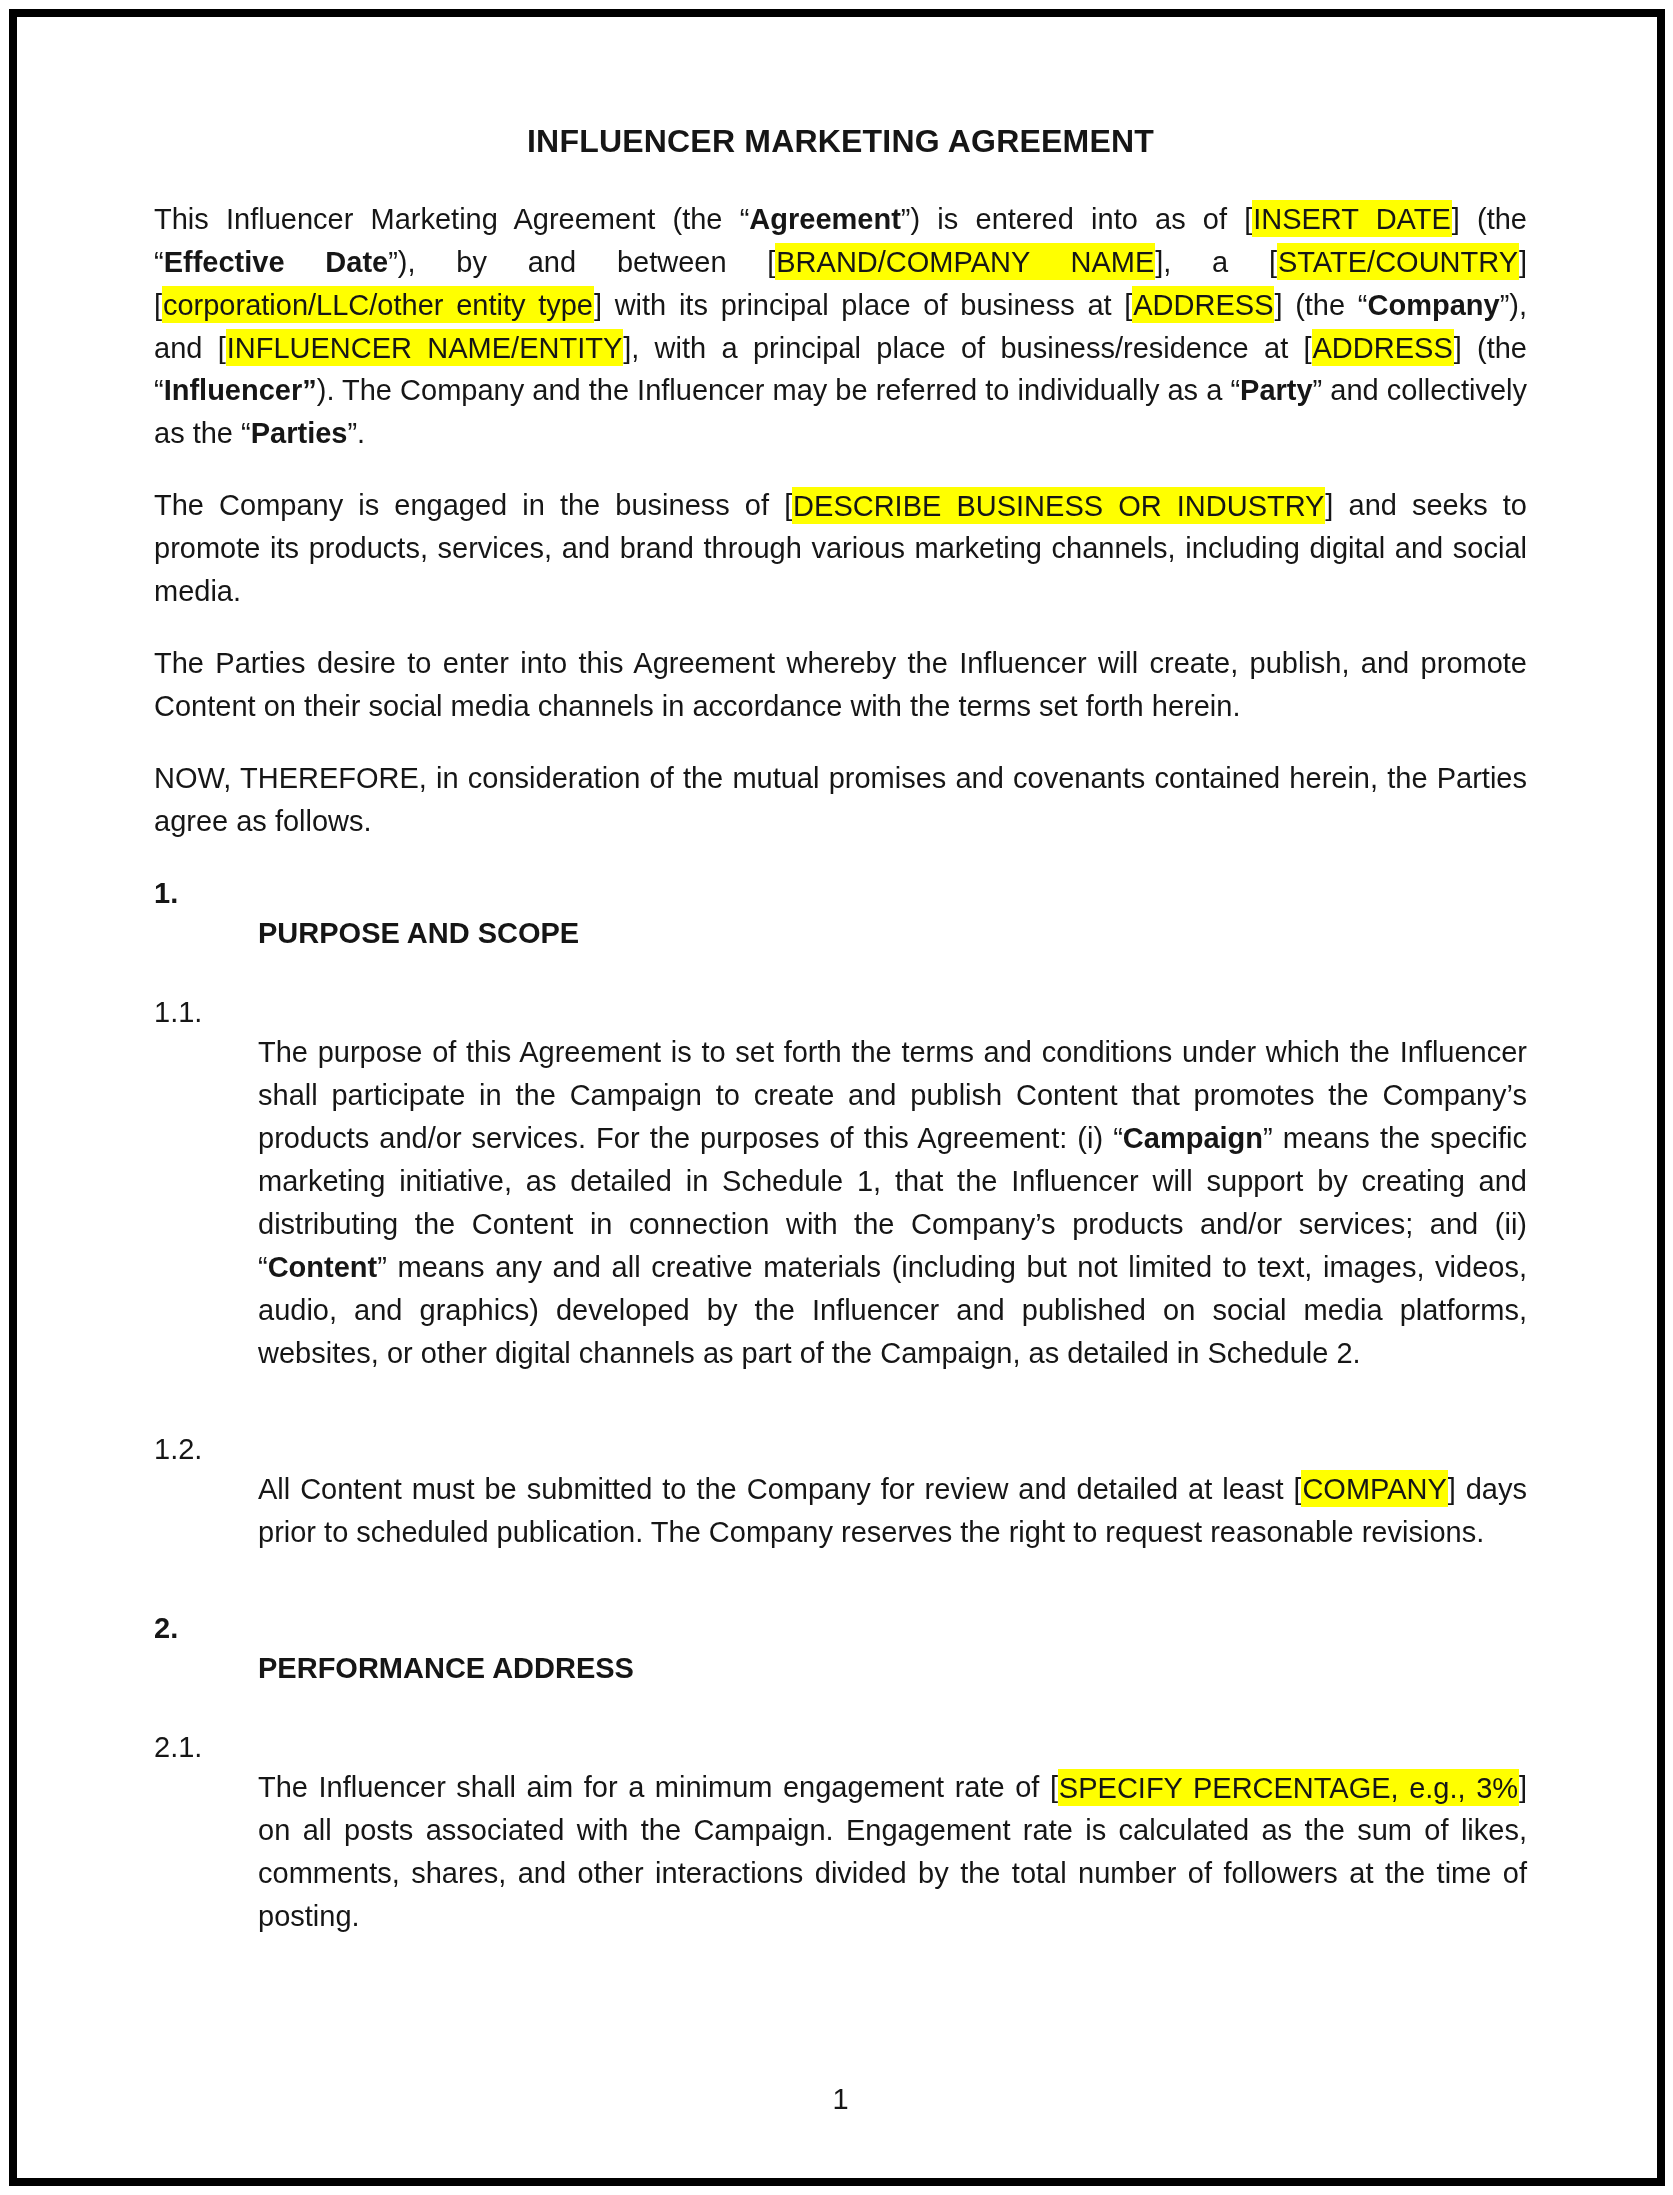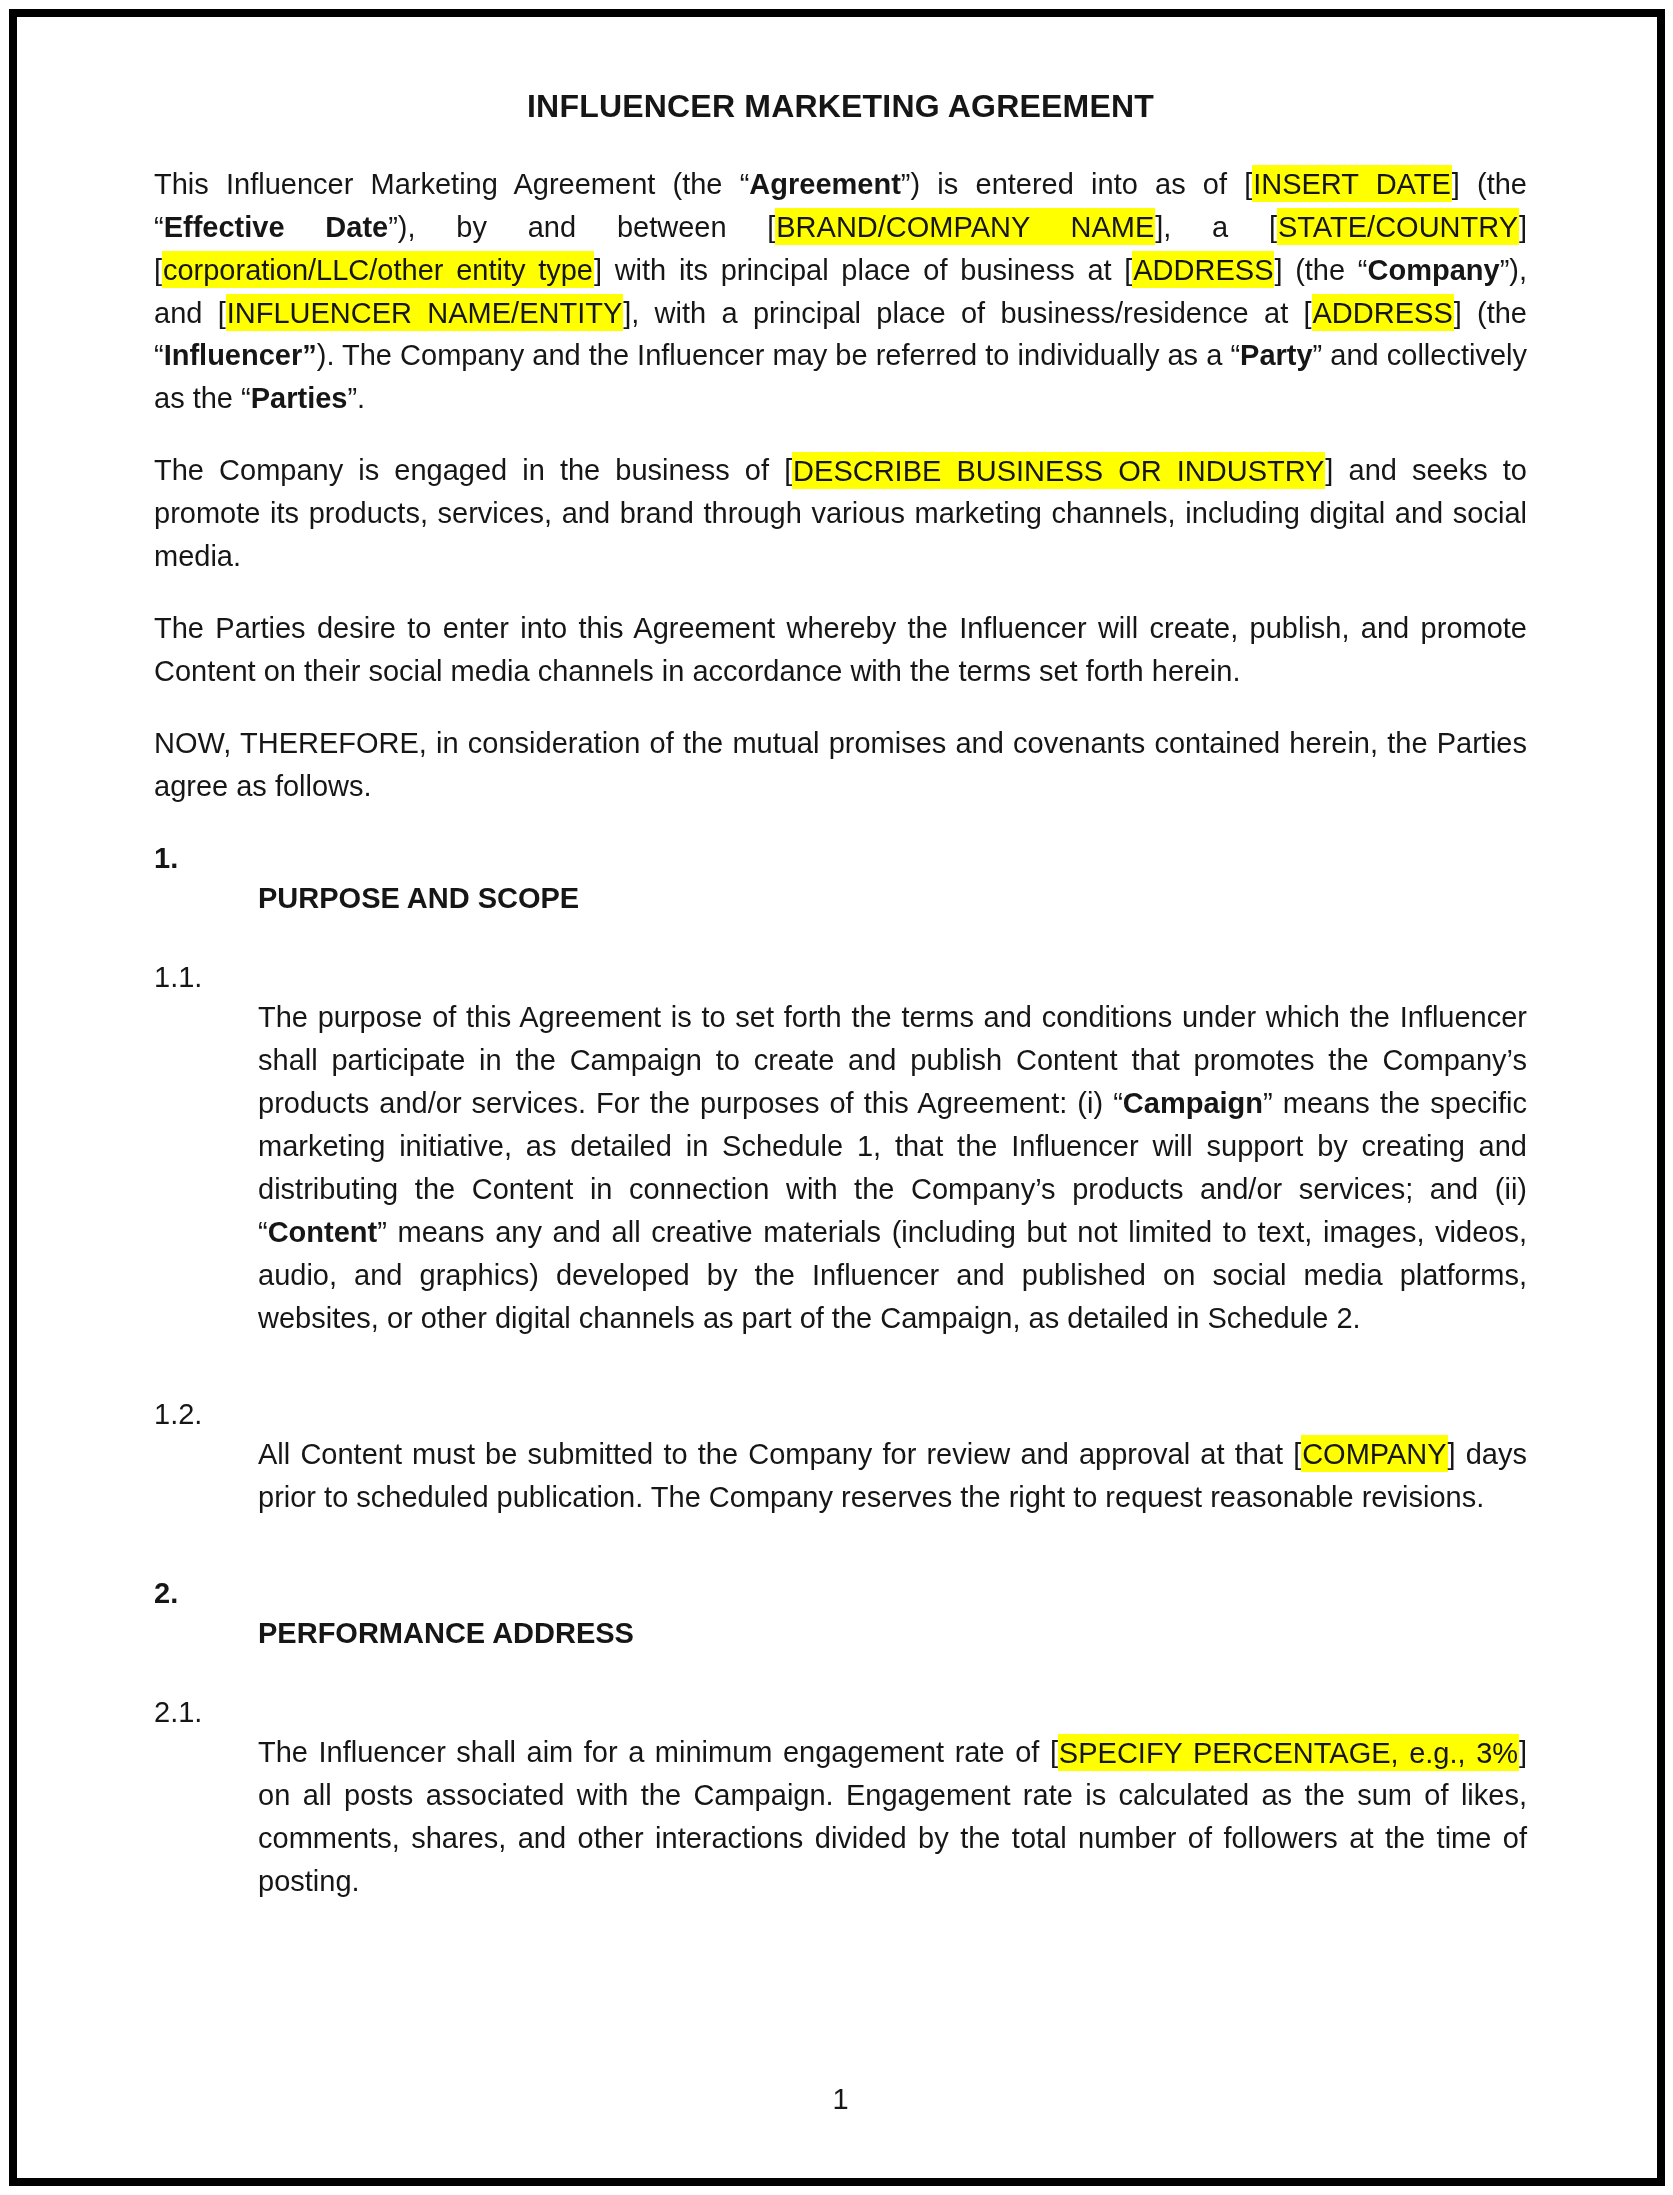--- a/index.html
+++ b/index.html
@@ -9,7 +9,7 @@
     height: 2195px;
     background: #ffffff;
     box-sizing: border-box;
-    padding: 84px 147px 75px 154px;
+    padding: 119px 147px 75px 154px;
     display: flex;
     flex-direction: column;
     overflow: hidden;

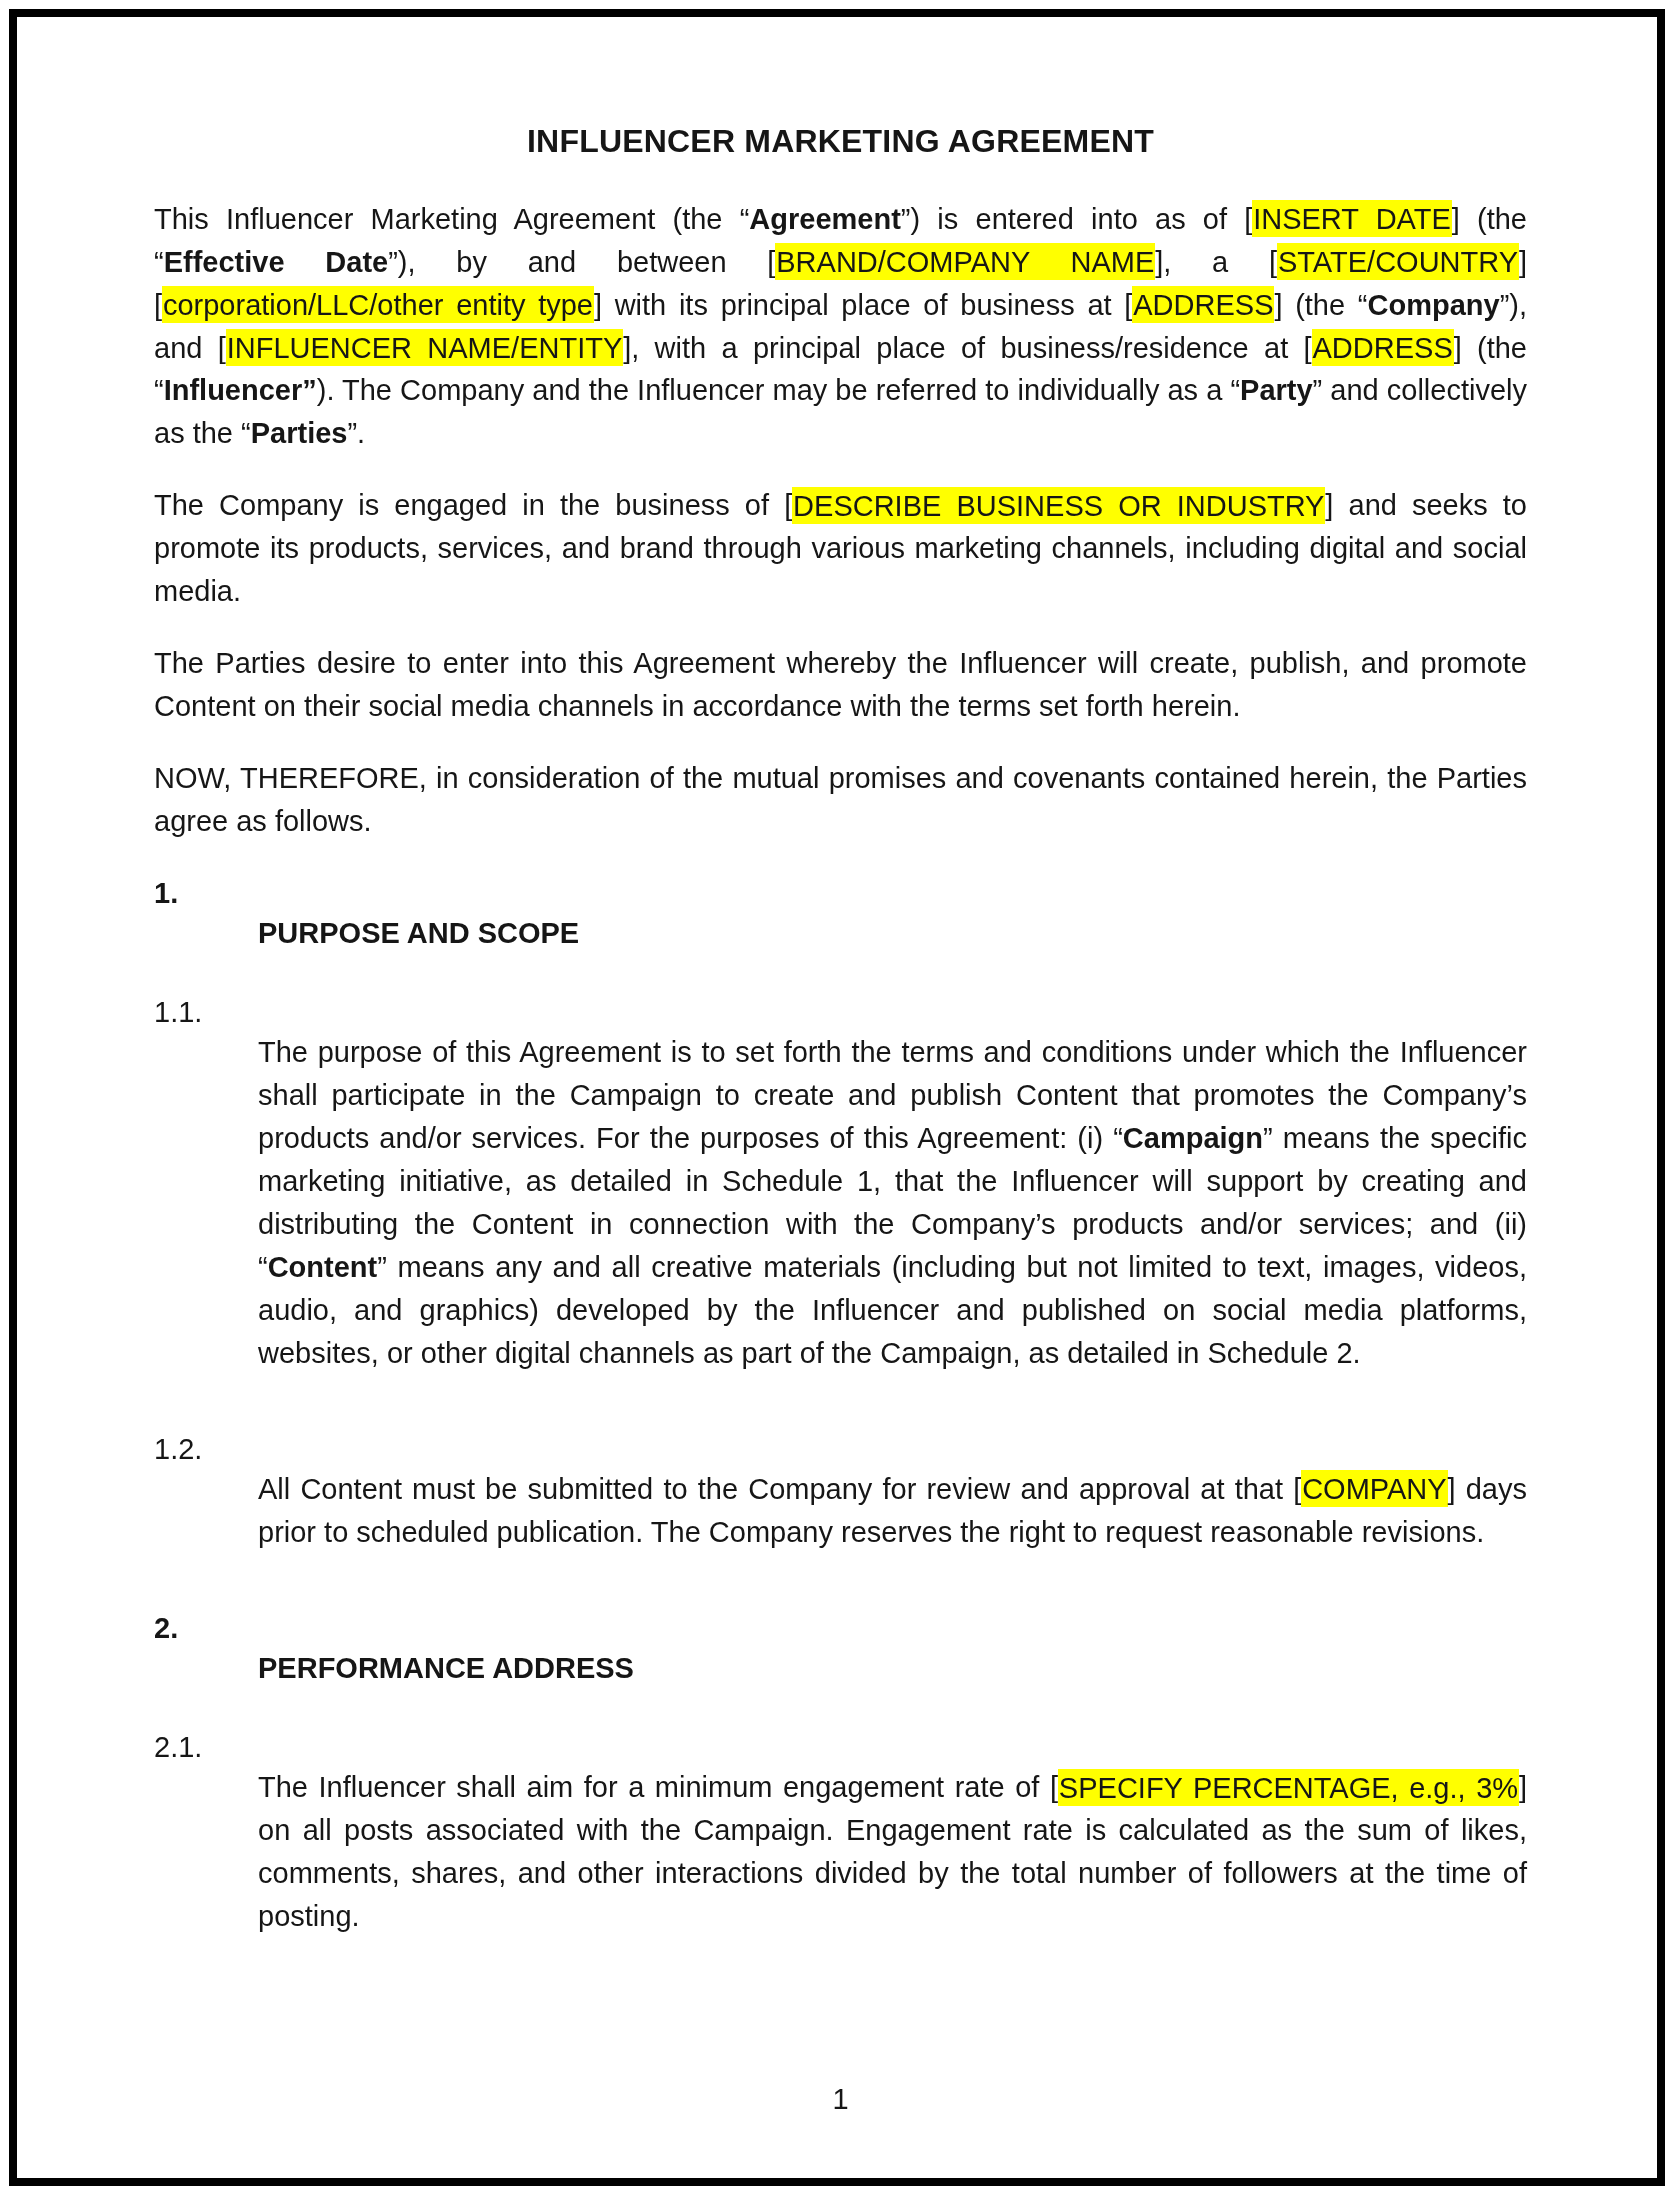--- a/index.html
+++ b/index.html
@@ -97,7 +97,7 @@
 
   <div class="block block-numbered">
     <span class="num">1.2.</span>
-    <span class="btext"><span>All Content must be submitted to the Company for review and approval at that [</span><span class="seg-highlight">COMPANY</span><span>] days prior to scheduled publication. The Company reserves the right to request reasonable revisions.</span></span>
+    <span class="btext"><span>All Content must be submitted to the Company for review and detailed at least [</span><span class="seg-highlight">COMPANY</span><span>] days prior to scheduled publication. The Company reserves the right to request reasonable revisions.</span></span>
   </div>
 
 

